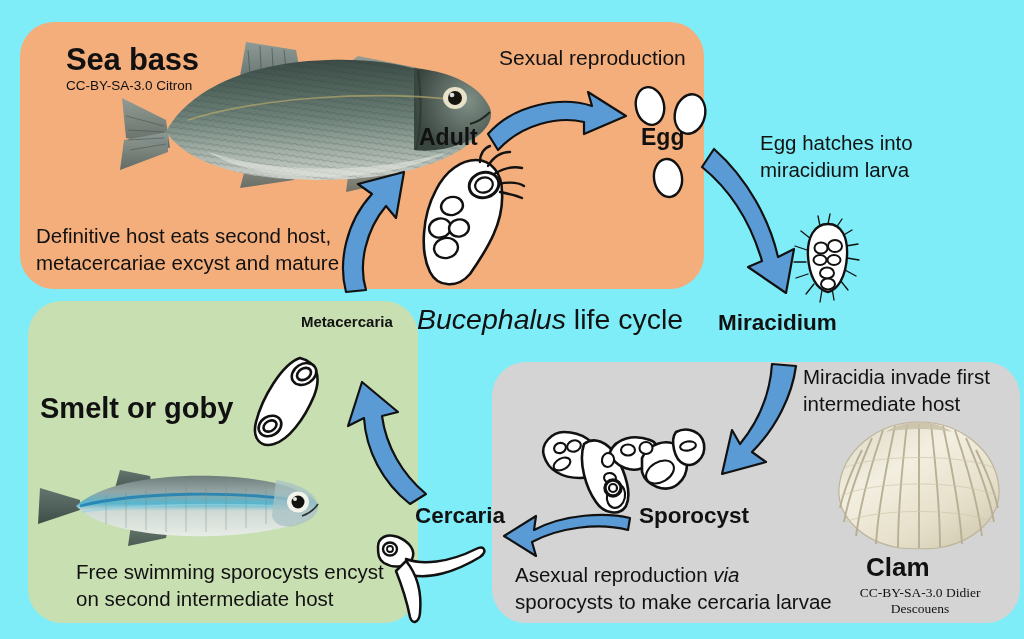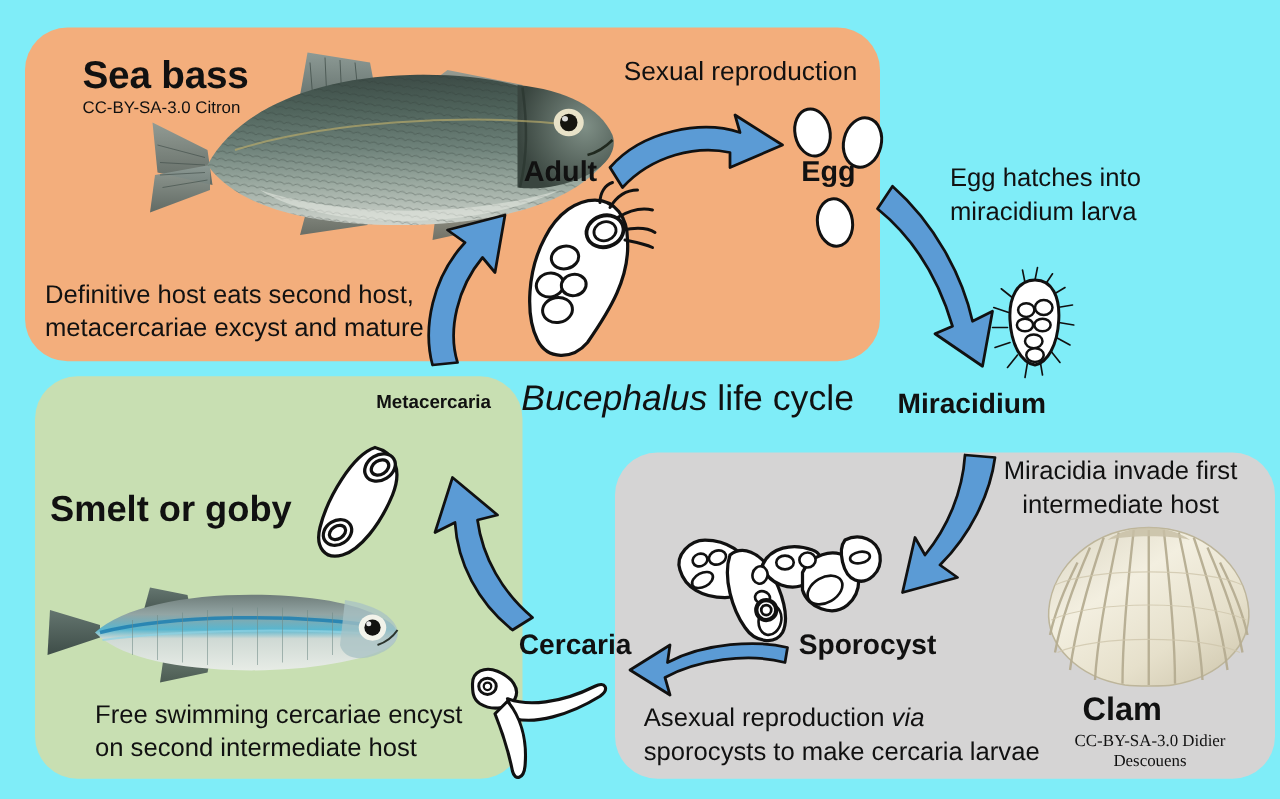--- a/index.html
+++ b/index.html
@@ -47,7 +47,7 @@
   #text-sexual{left:499px;top:46px;font-size:21px;}
   #text-definitive{left:36px;top:222px;font-size:20.5px;line-height:1.32;}
   #text-hatch{left:760px;top:129px;font-size:20.5px;line-height:1.32;}
-  #text-invade{left:803px;top:363px;font-size:20.5px;line-height:1.32;text-align:center;}
+  #text-invade{left:803px;top:363px;font-size:20.5px;line-height:1.32;}
   #text-asexual{left:515px;top:561px;font-size:20.5px;line-height:1.32;}
   #text-asexual .it{font-style:italic;}
   #text-free{left:76px;top:558px;font-size:20.5px;line-height:1.32;}

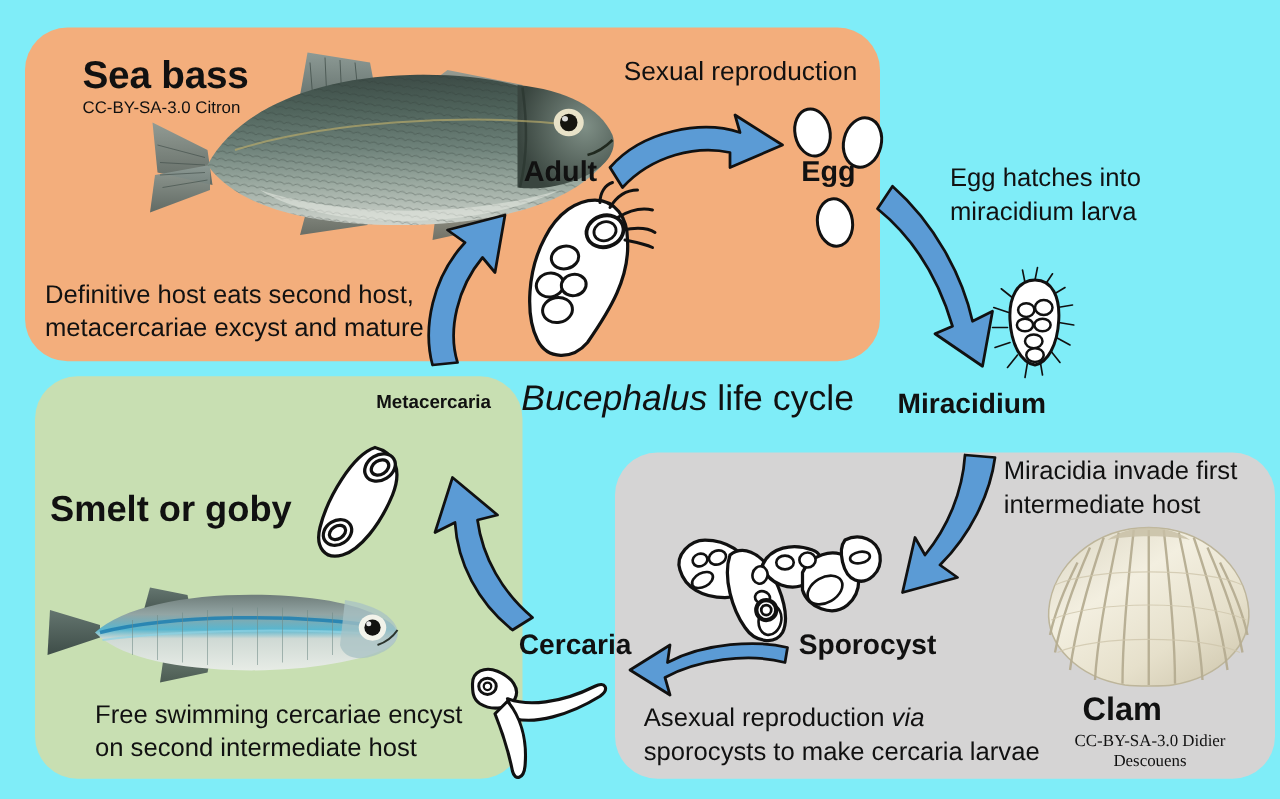--- a/index.html
+++ b/index.html
@@ -347,7 +347,7 @@
 miracidium larva</div>
   <div class="txt" id="text-invade">Miracidia invade first
 intermediate host</div>
-  <div class="txt" id="text-free">Free swimming cercariae encyst
+  <div class="txt" id="text-free">Free swimming sporocysts encyst
 on second intermediate host</div>
 
   <div class="txt" id="text-asexual"><span>Asexual reproduction </span><span class="it">via</span><span>

